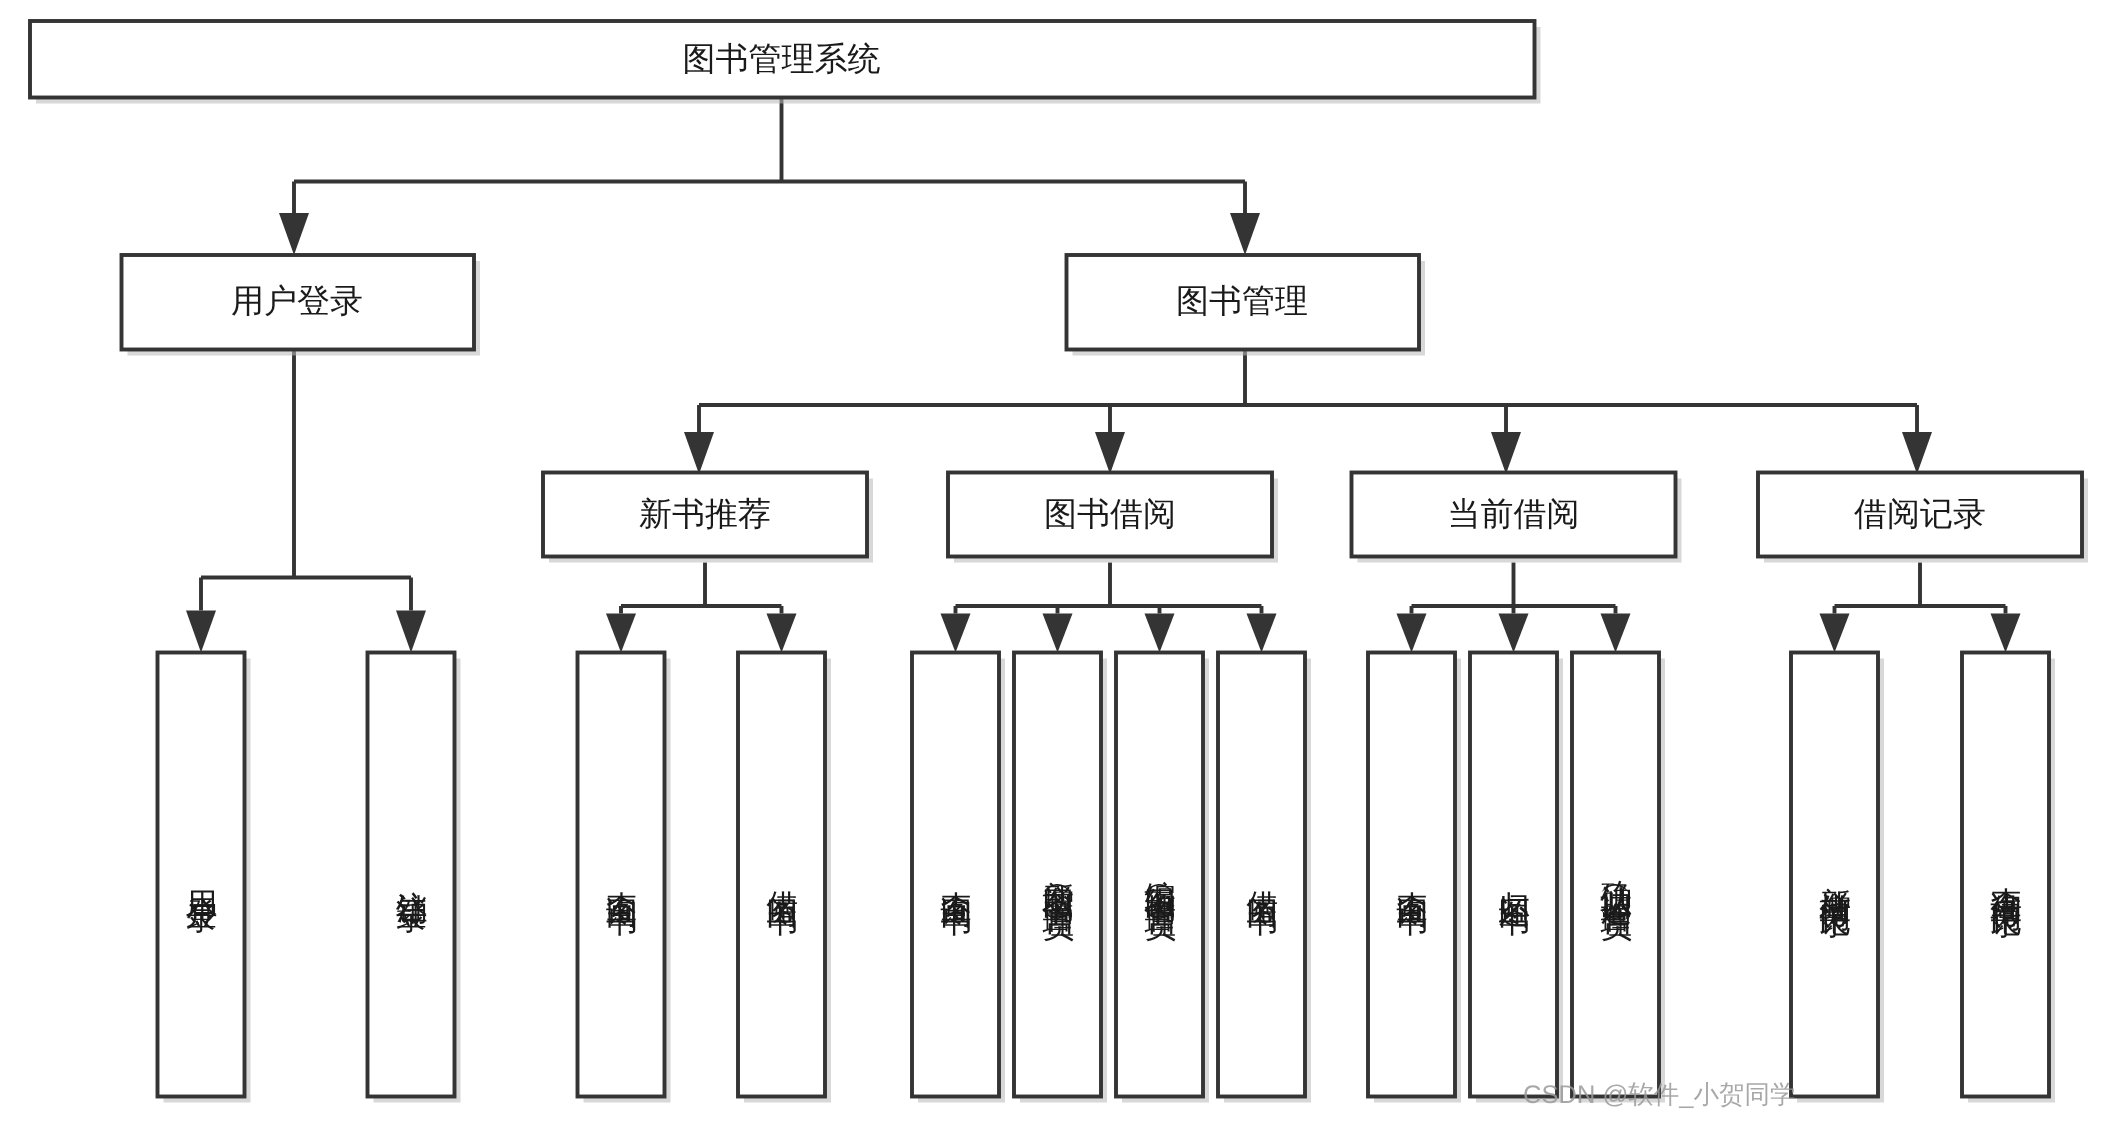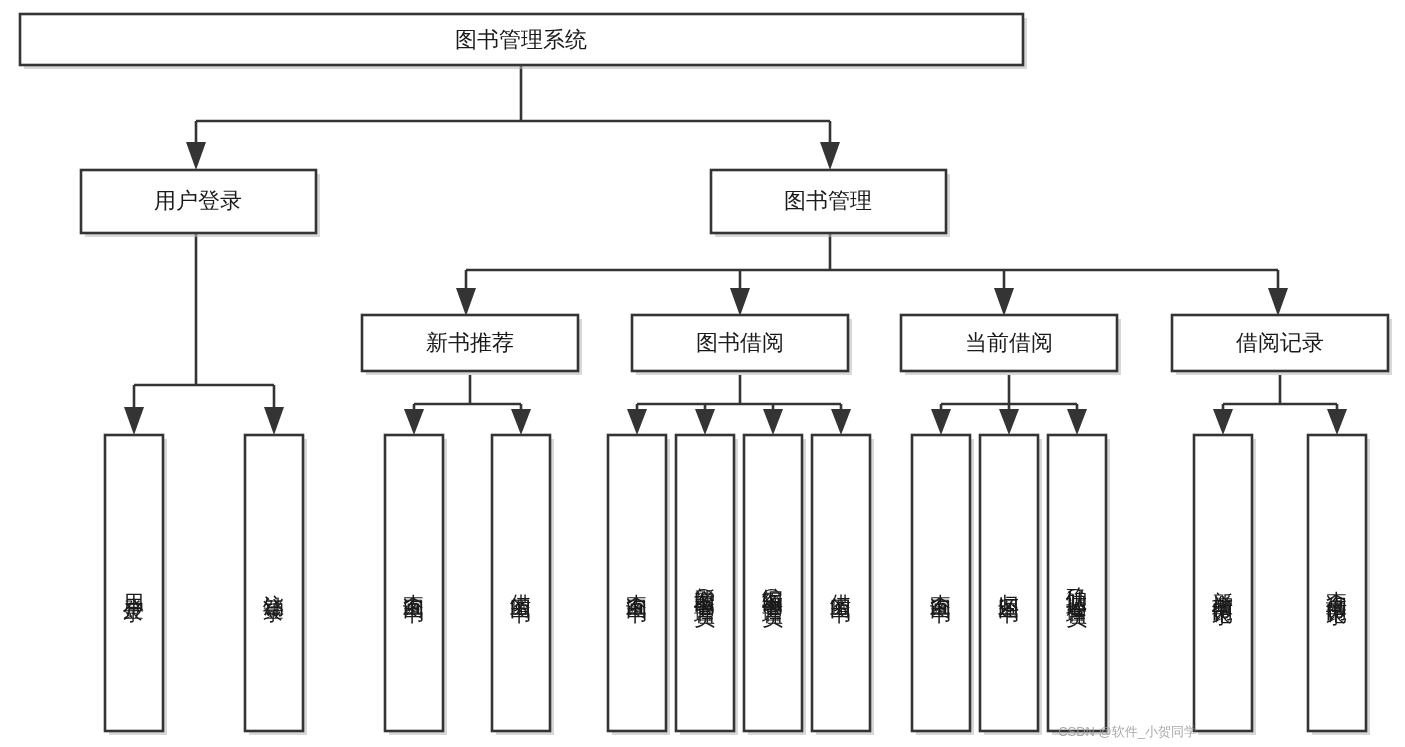--- a/index.html
+++ b/index.html
@@ -73,7 +73,7 @@
     right: 8px;
     bottom: 6px;
     font-family: "Liberation Sans", "DejaVu Sans", sans-serif;
-    font-size: 13px;
+    font-size: 17px;
     color: #9a9a9a;
     opacity: 0.85;
     white-space: nowrap;

